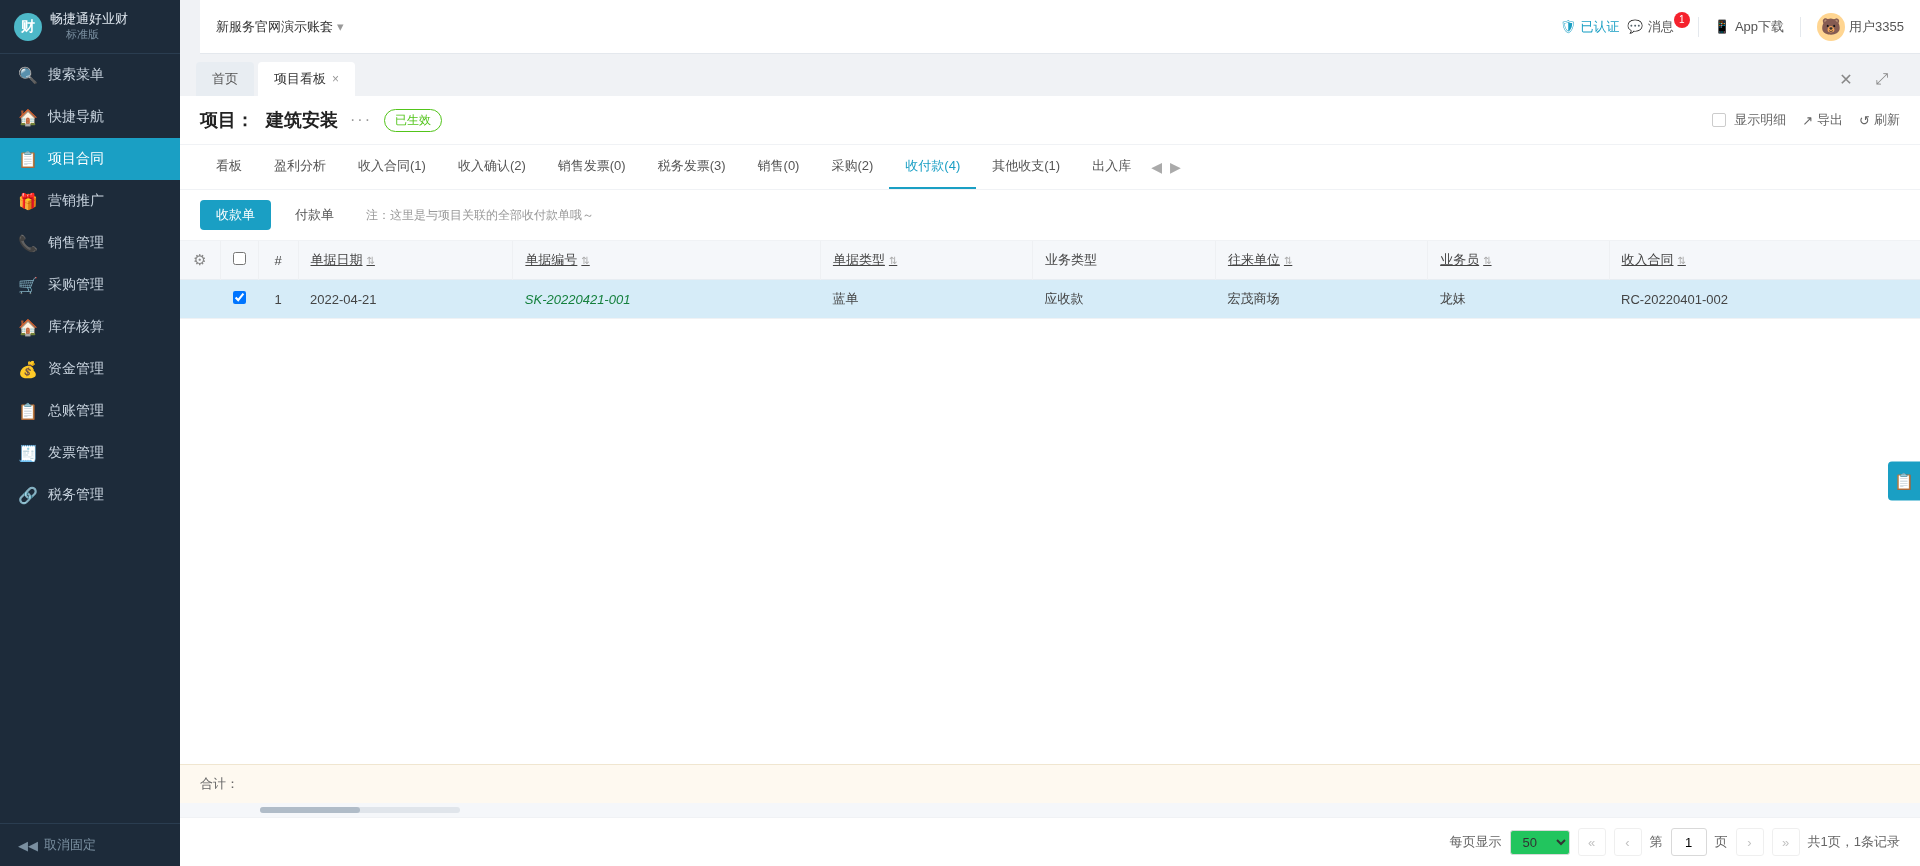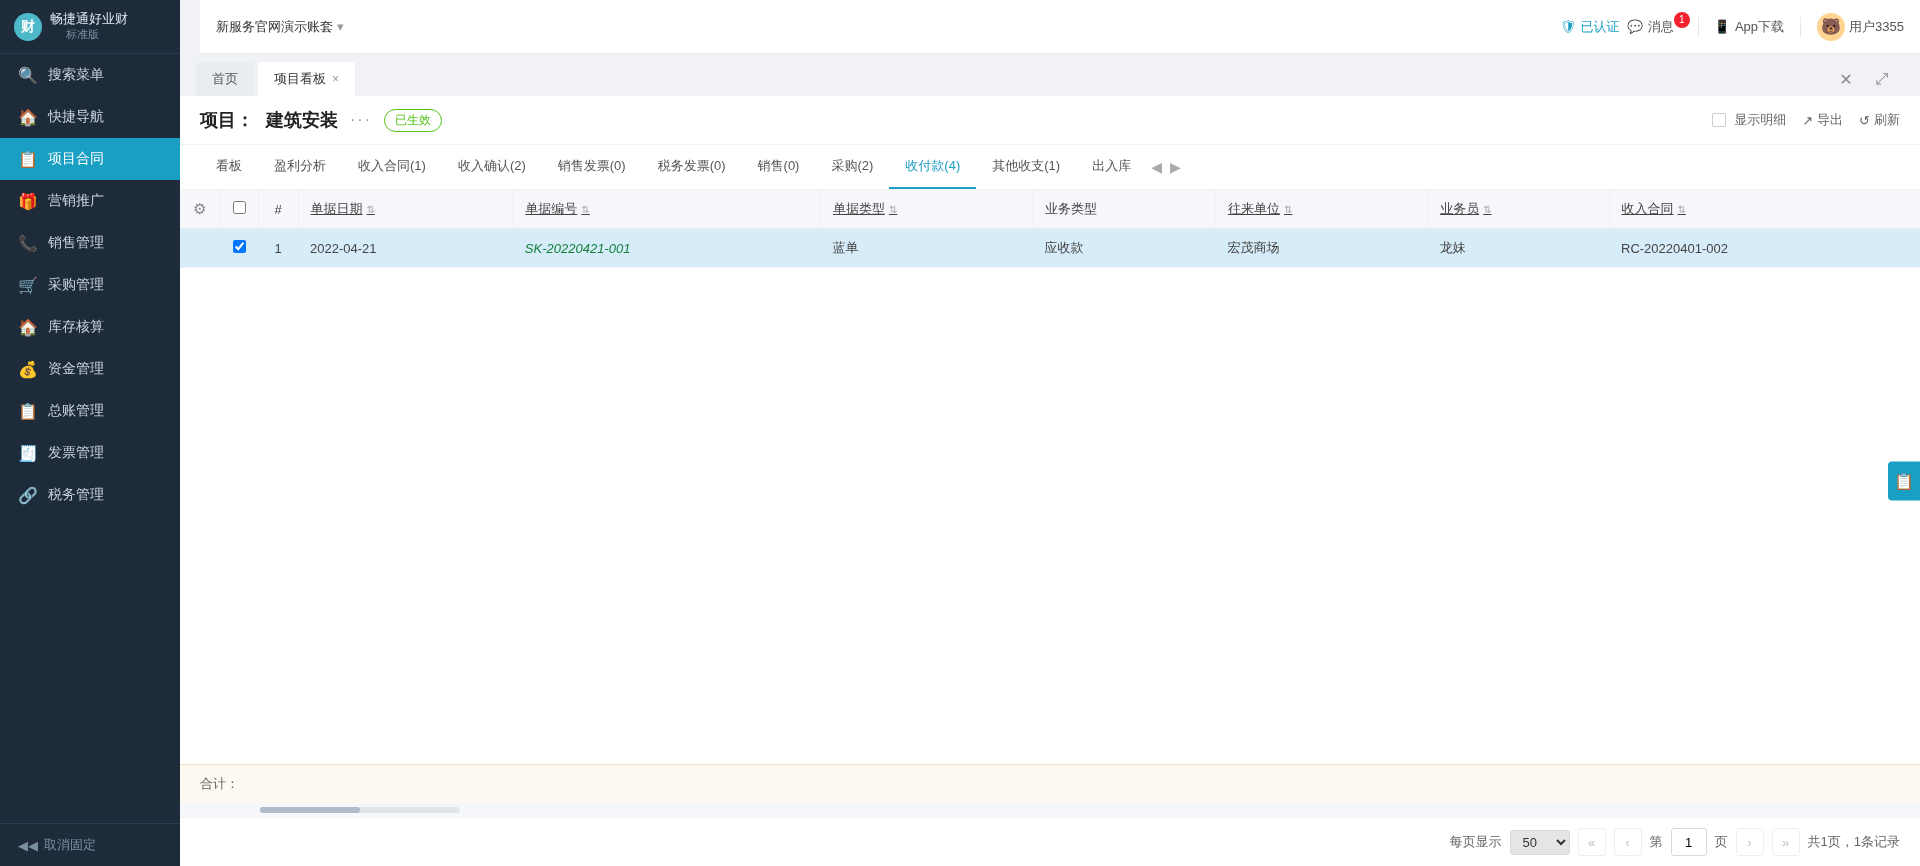--- a/index.html
+++ b/index.html
@@ -635,7 +635,7 @@
           <div class="subnav-item">收入合同(1)</div>
           <div class="subnav-item">收入确认(2)</div>
           <div class="subnav-item">销售发票(0)</div>
-          <div class="subnav-item">税务发票(0)</div>
+          <div class="subnav-item">税务发票(3)</div>
           <div class="subnav-item">销售(0)</div>
           <div class="subnav-item">采购(2)</div>
           <div class="subnav-item active">收付款(4)</div>

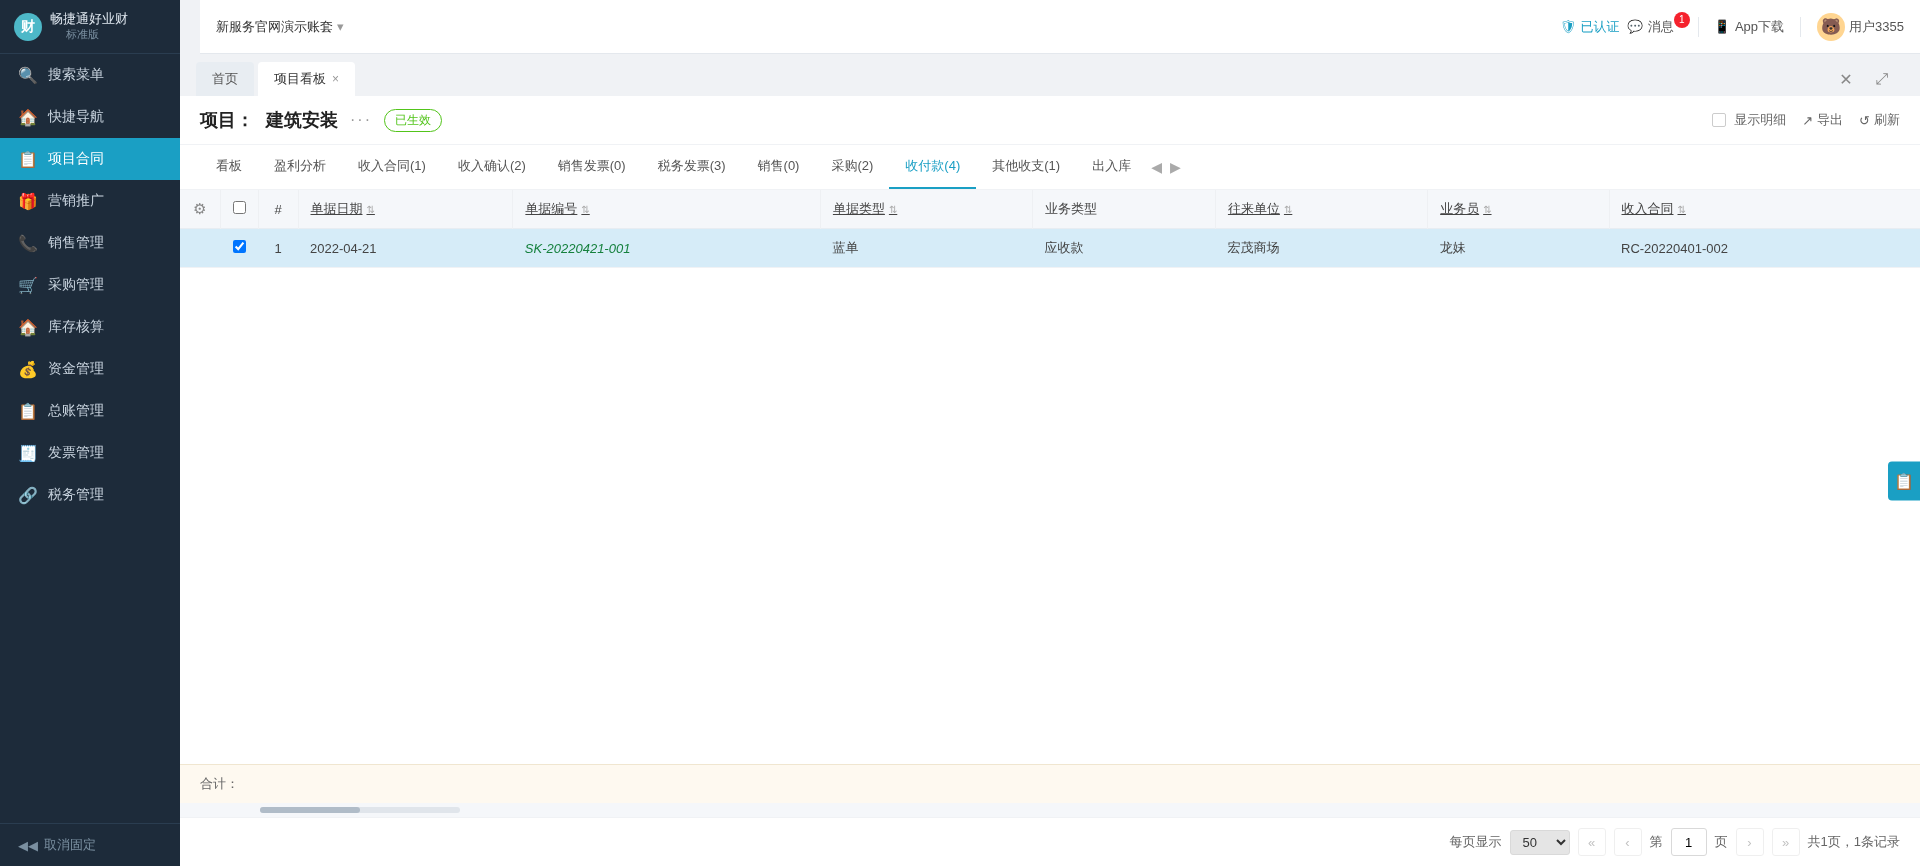--- a/index.html
+++ b/index.html
@@ -647,6 +647,11 @@
 
       <div class="sub-content">
 
+        <div class="toggle-bar">
+          <button class="toggle-btn active">收款单</button>
+          <button class="toggle-btn inactive">付款单</button>
+          <span class="toggle-note">注：这里是与项目关联的全部收付款单哦～</span>
+        </div>
 
         <div class="table-container">
           <table>

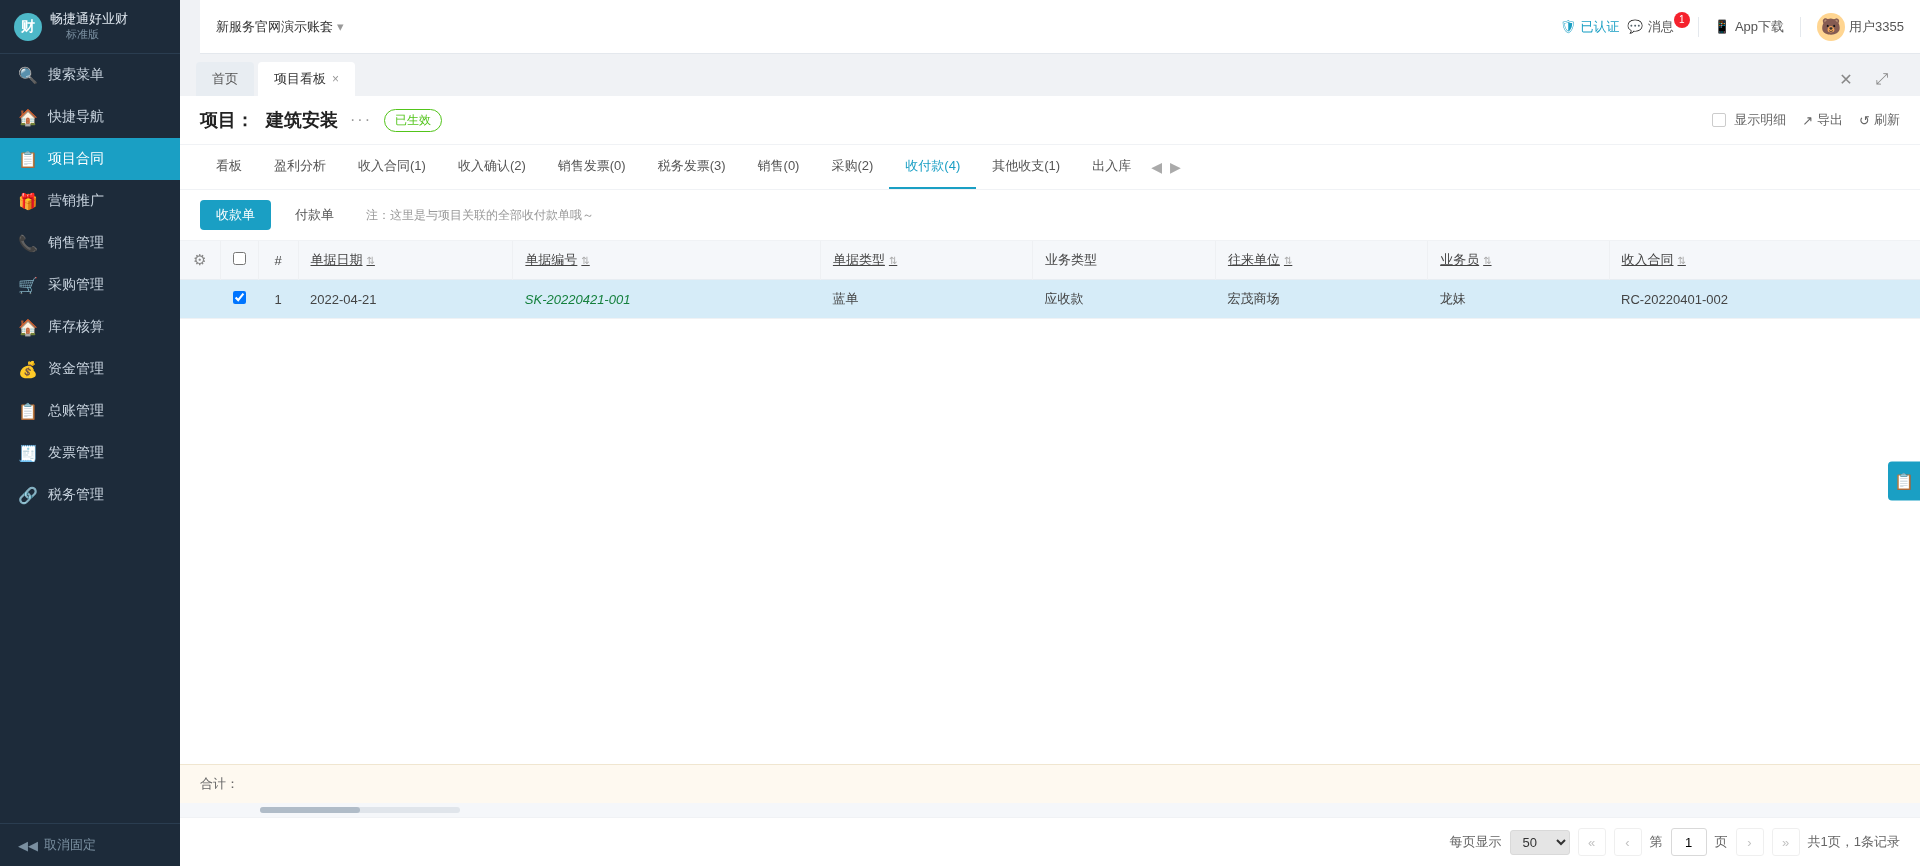--- a/index.html
+++ b/index.html
@@ -422,7 +422,7 @@
       padding: 3px 8px;
       font-size: 13px;
       color: #333;
-      background: #e5e5e5;
+      background: #22c55e;
       cursor: pointer;
     }
     .page-btn {

